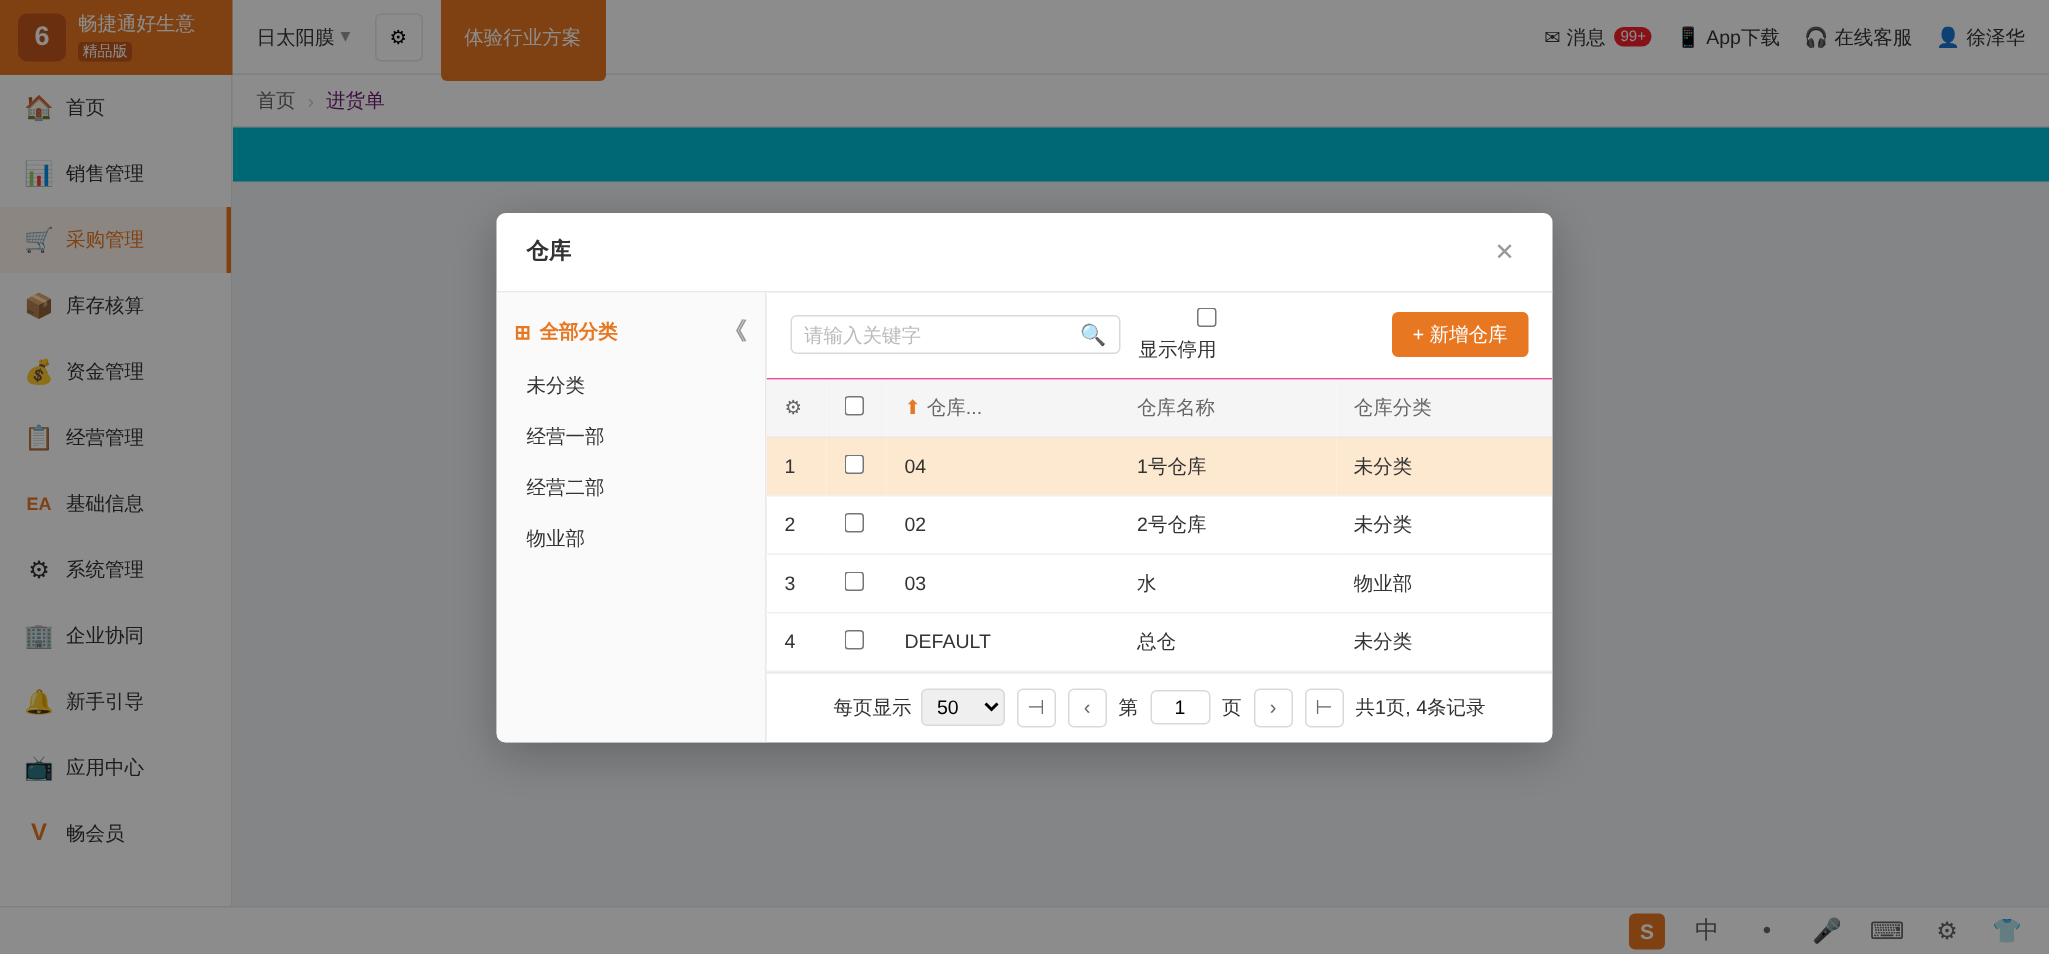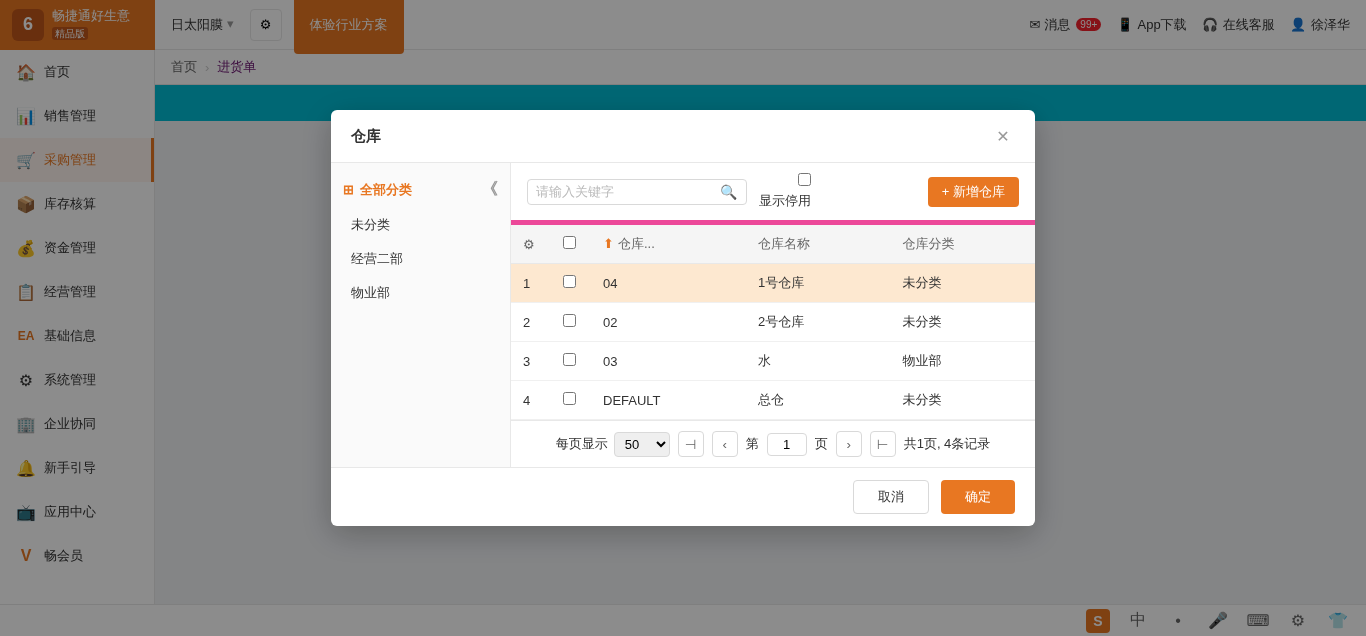--- a/index.html
+++ b/index.html
@@ -225,7 +225,7 @@
 
     .modal-toolbar {
       padding: 10px 16px;
-      border-bottom: 5px solid #ec4899;
+      border-bottom: 1px solid #ec4899;
       display: flex;
       align-items: center;
       gap: 12px;

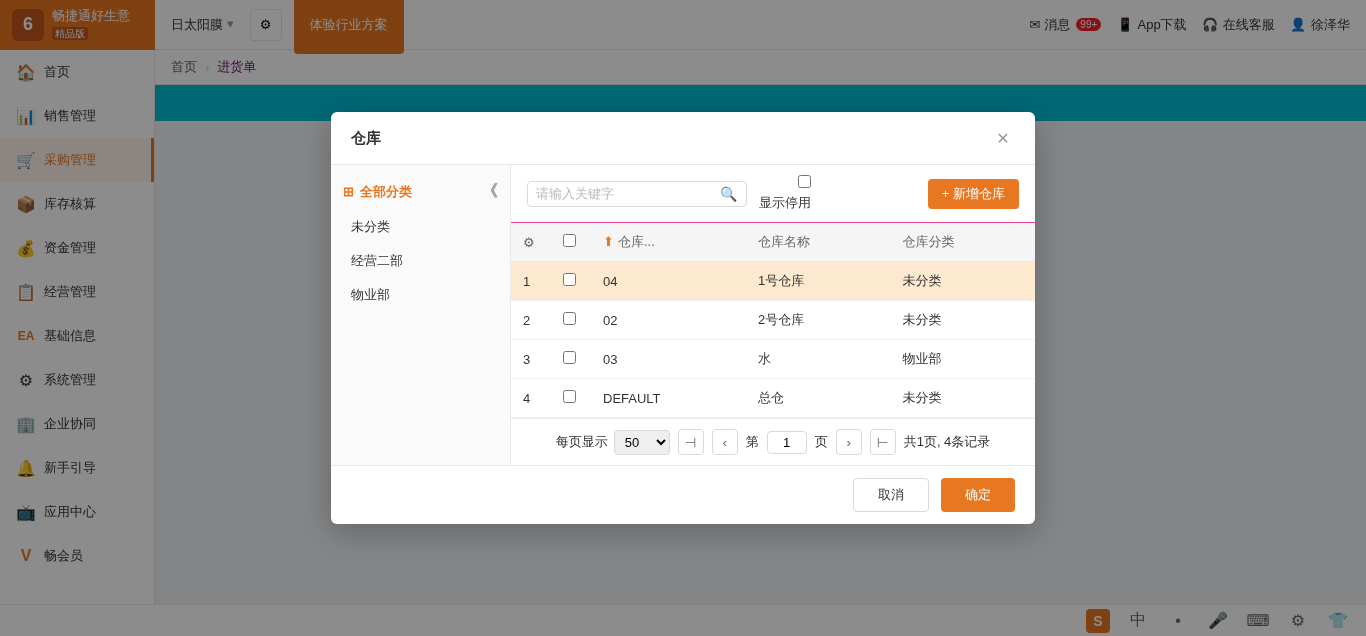--- a/index.html
+++ b/index.html
@@ -505,6 +505,7 @@
           <span class="modal-sidebar-collapse">《</span>
         </div>
         <div class="modal-sidebar-item">未分类</div>
+        <div class="modal-sidebar-item">经营一部</div>
         <div class="modal-sidebar-item">经营二部</div>
         <div class="modal-sidebar-item">物业部</div>
       </div>

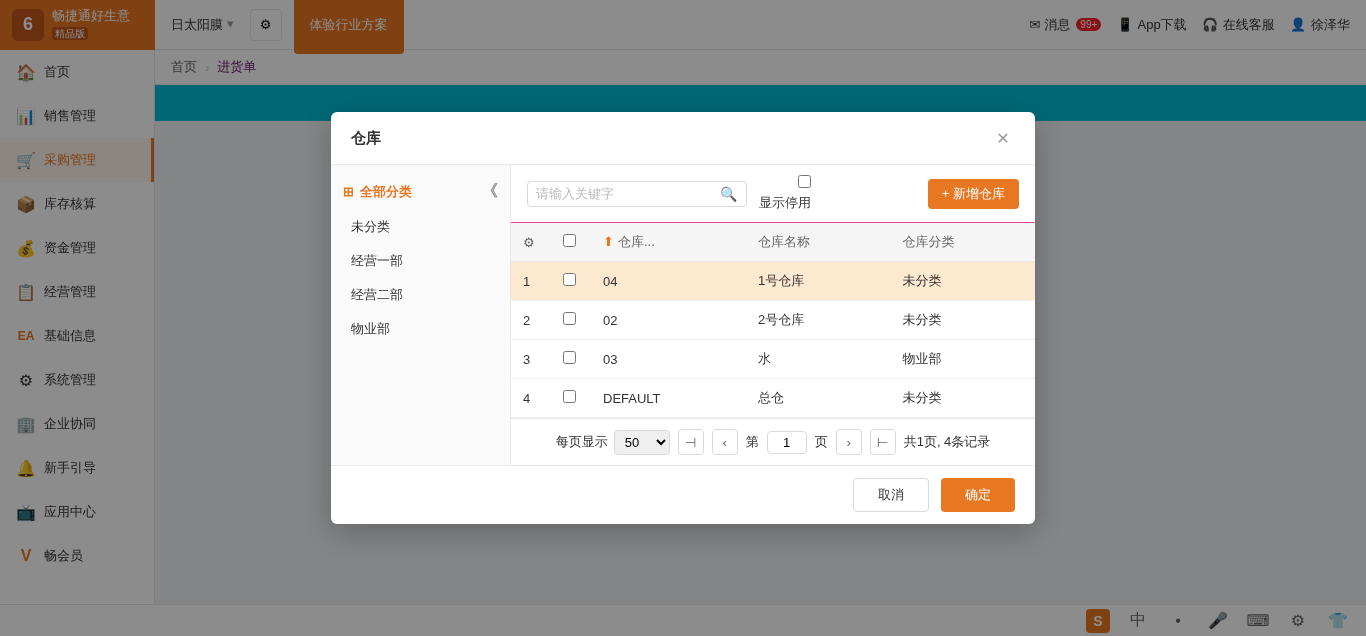--- a/index.html
+++ b/index.html
@@ -590,10 +590,6 @@
       </div>
     </div>
 
-    <div class="modal-footer">
-      <button class="btn-cancel">取消</button>
-      <button class="btn-confirm">确定</button>
-    </div>
 
   </div>
 </div>

